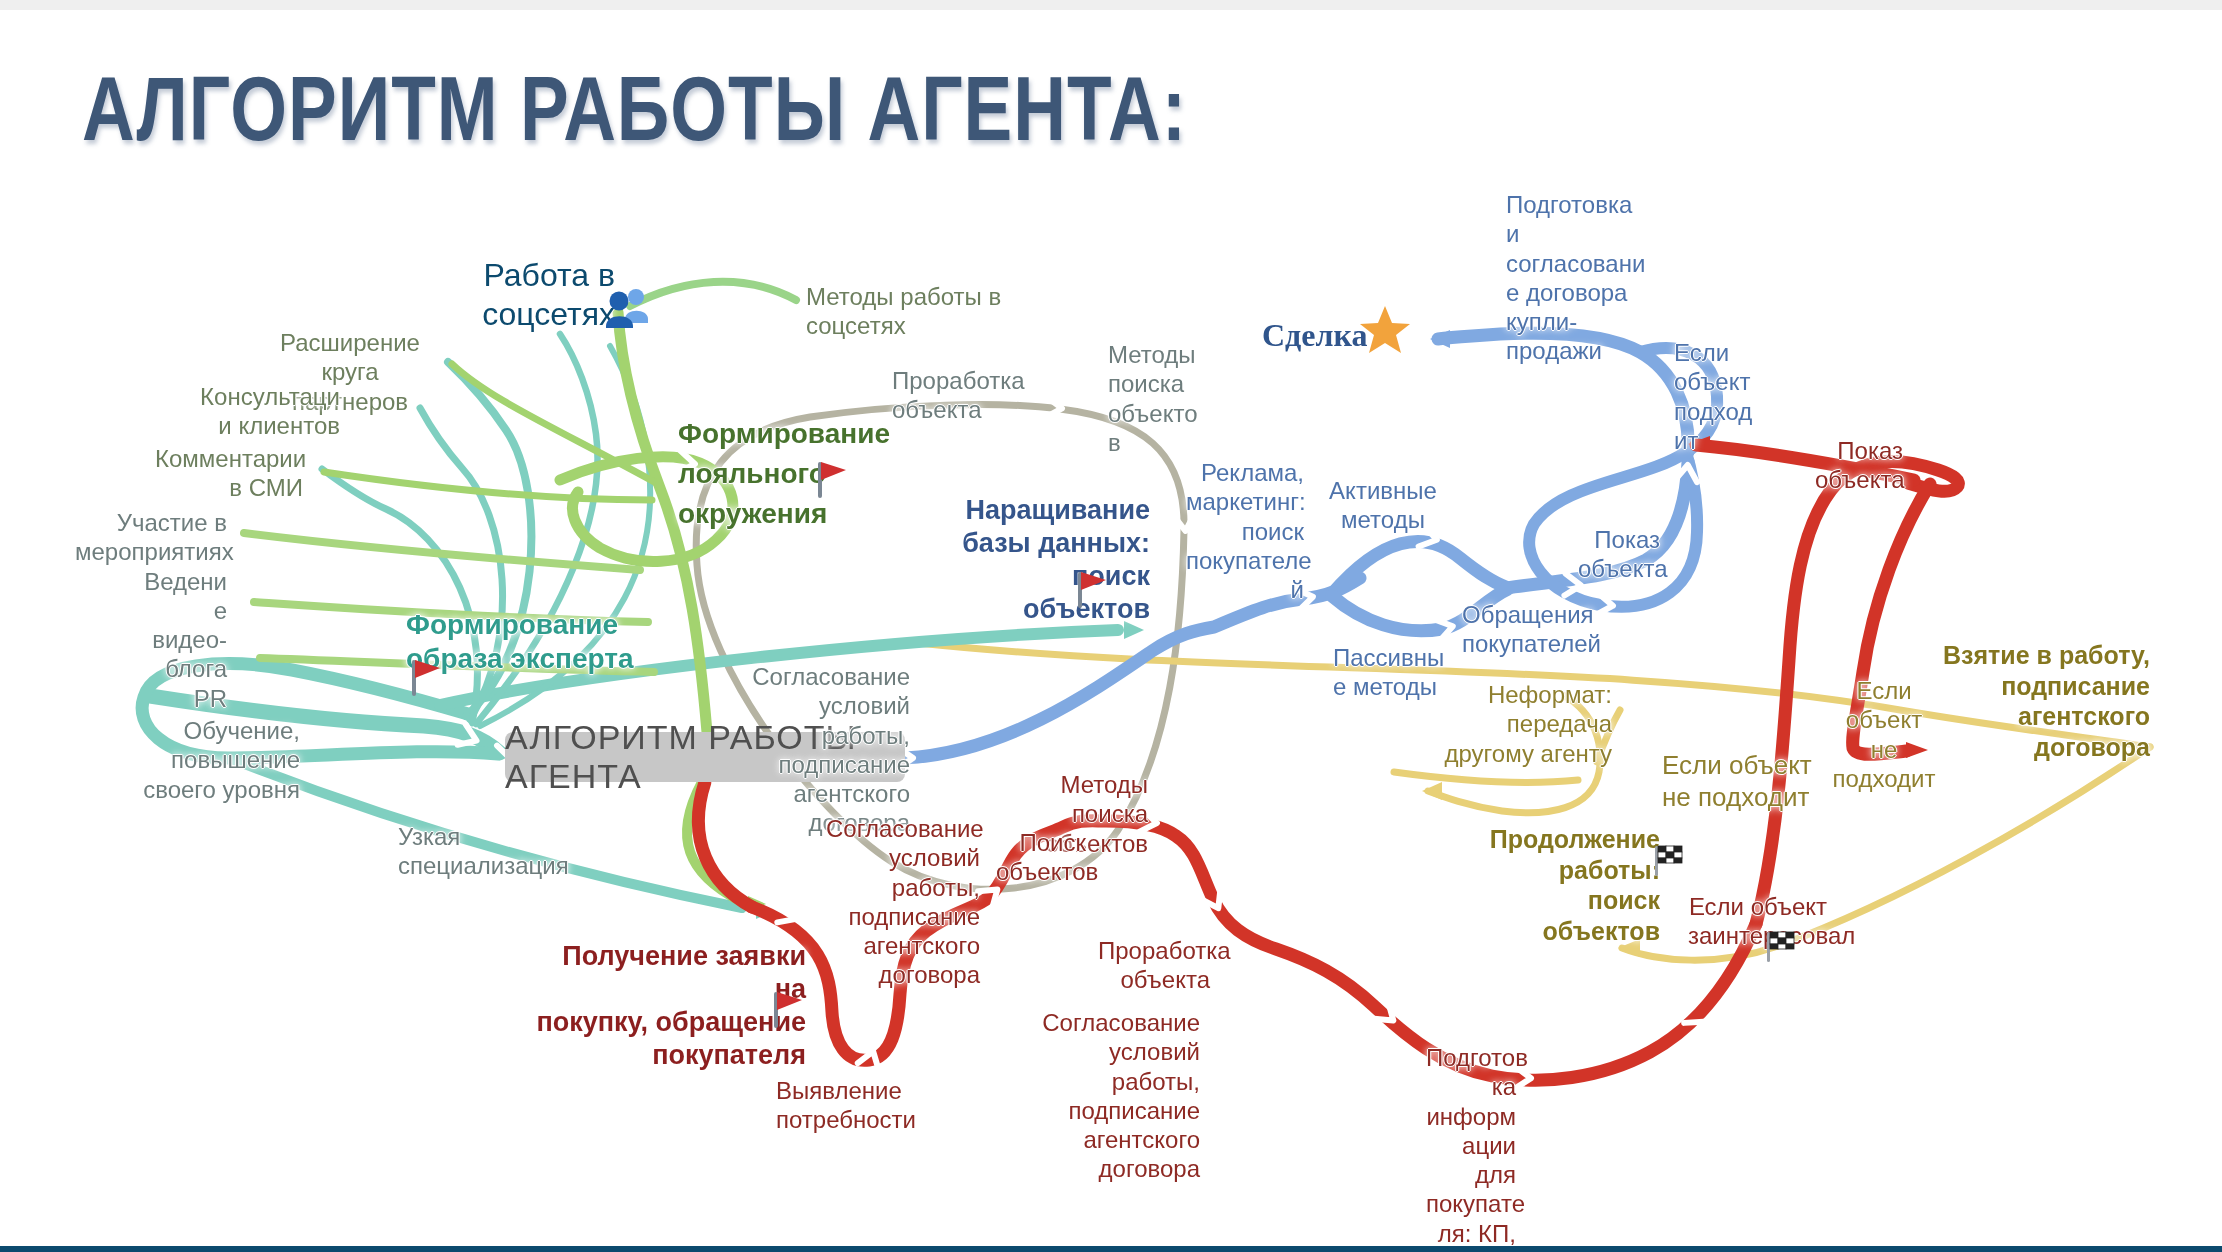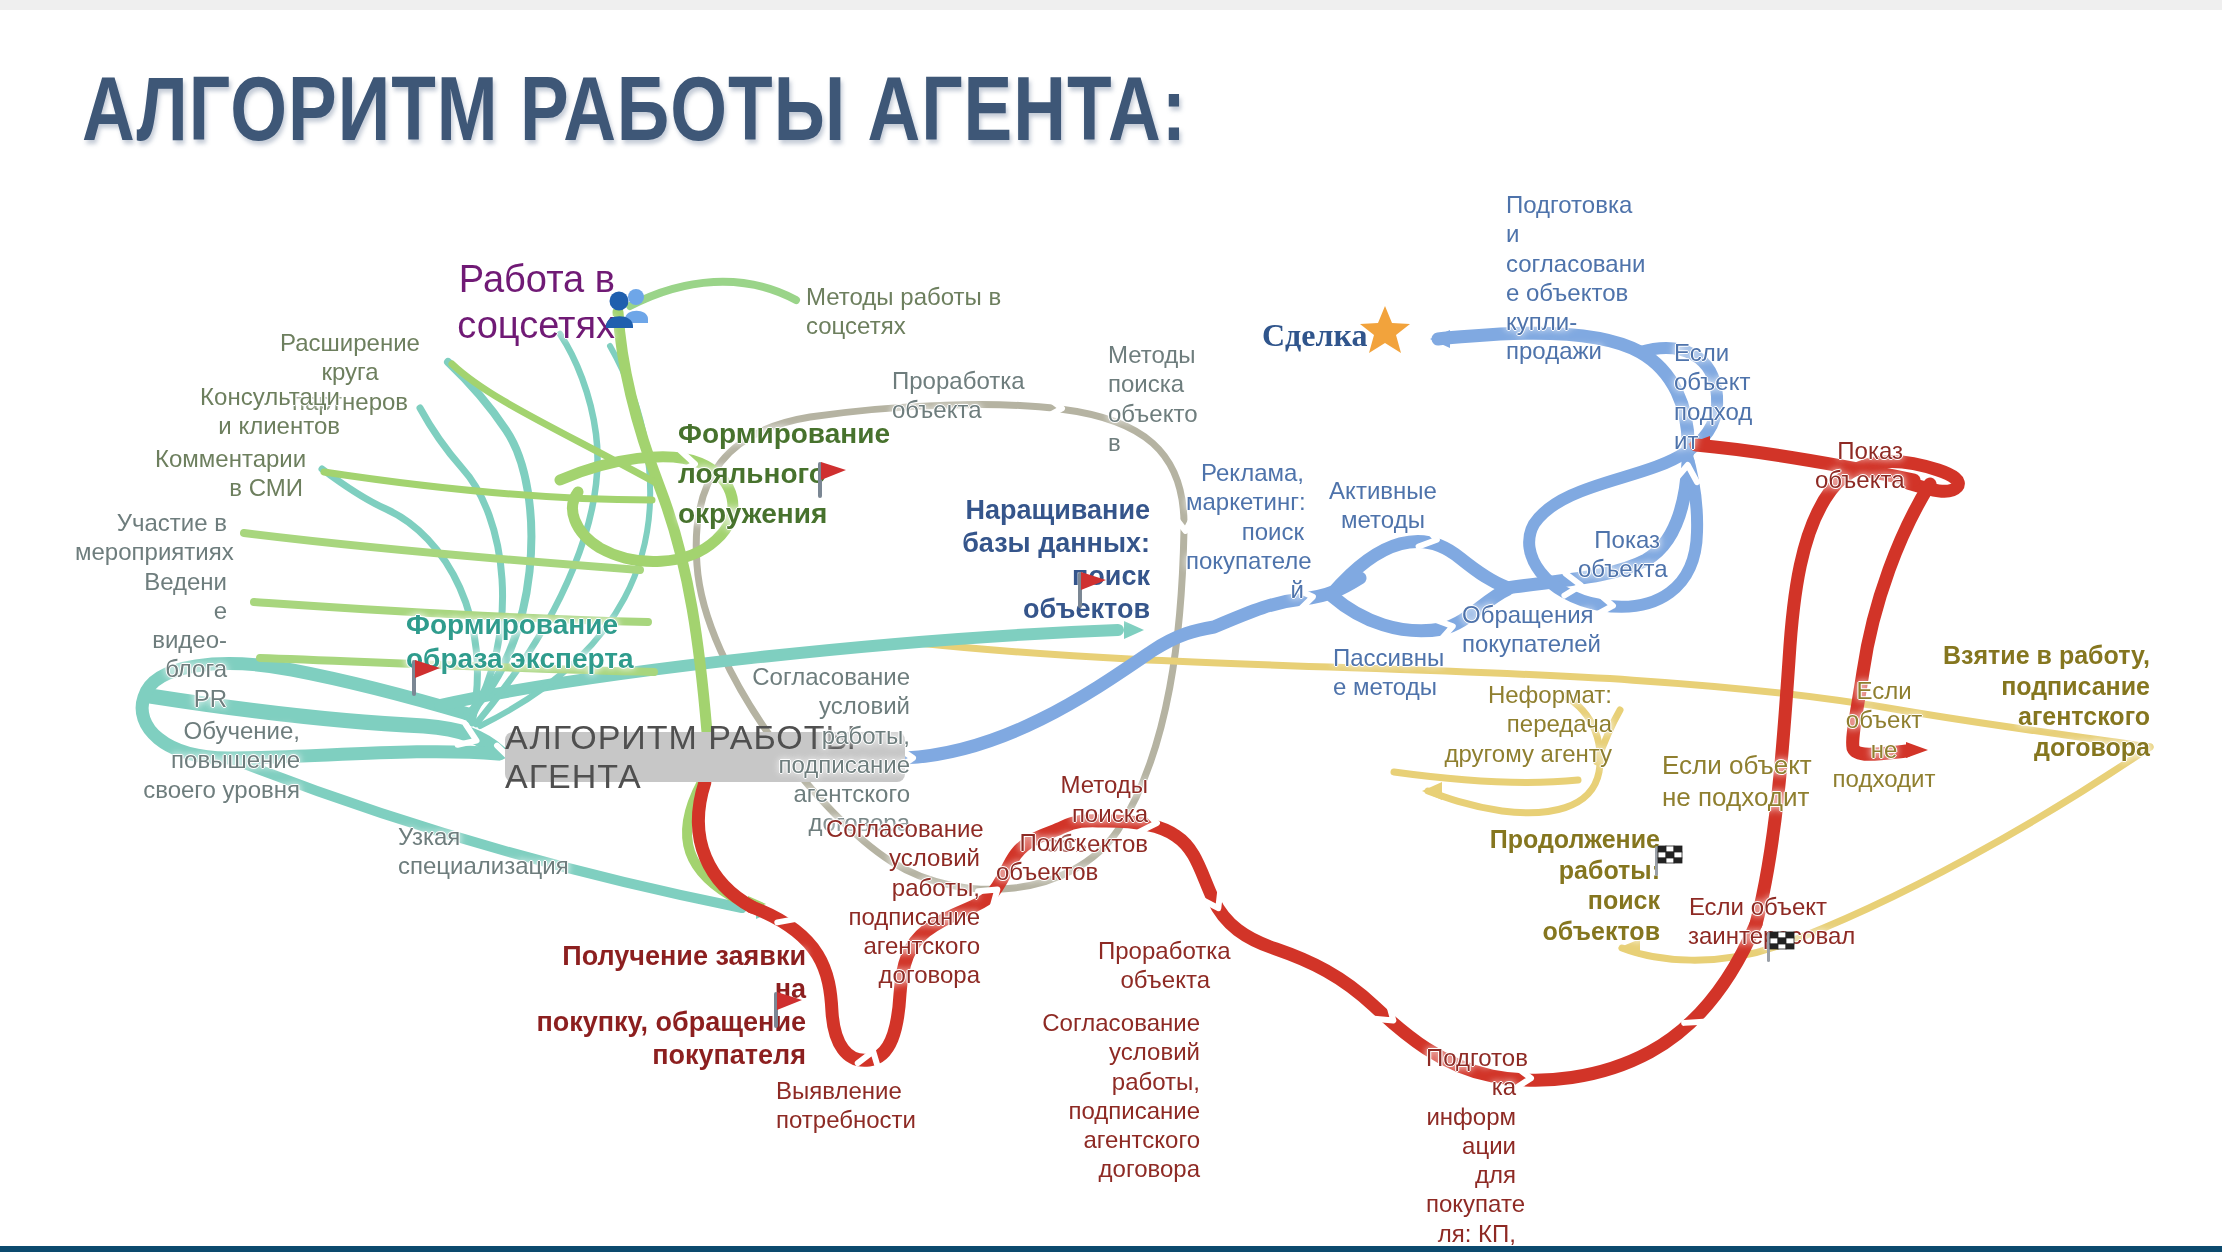--- a/index.html
+++ b/index.html
@@ -249,7 +249,7 @@
   <div class="lbl blue" id="L-contract_prep">Подготовка
 и
 согласовани
-е объектов
+е договора
 купли-
 продажи</div>
   <div class="lbl blue" id="L-fits">Если

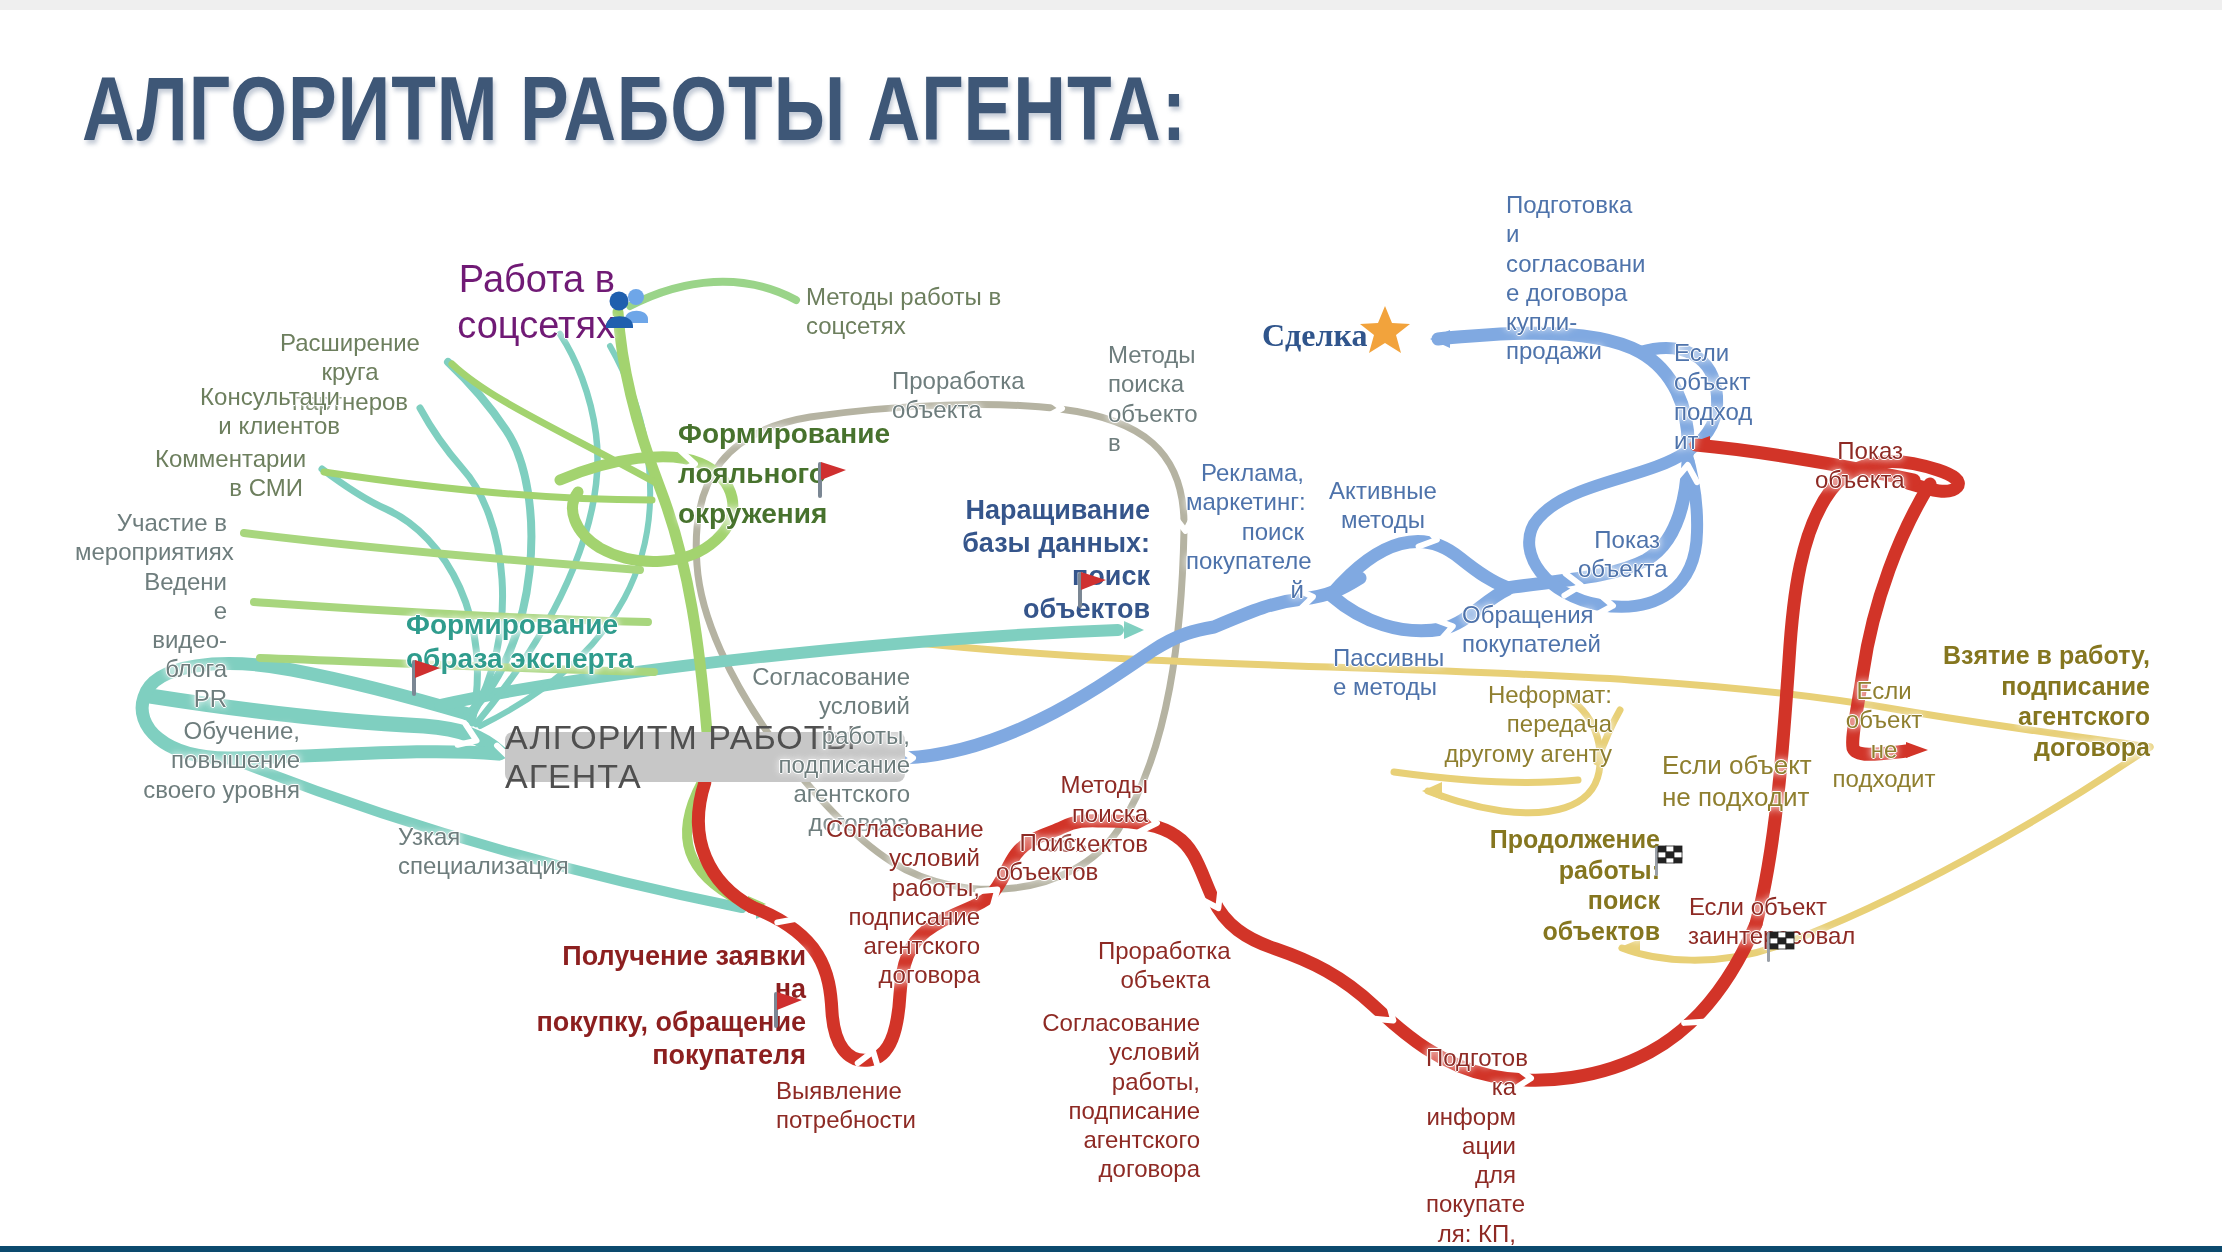--- a/index.html
+++ b/index.html
@@ -25,7 +25,7 @@
   .b-deal{color:#30558c; font-weight:bold; font-size:32px;}
   .b-dred{color:#8c1f1f; font-weight:bold; font-size:27px;}
   .b-olive{color:#85761f; font-weight:bold; font-size:25px;}
-  .lg-big{color:#701a75; font-size:38px;}
+  .lg-big{color:#0c4a6e; font-size:32px;}
 
   #page-title{
     position:absolute; left:82px; top:46px; color:#3e5777; font-weight:800;

